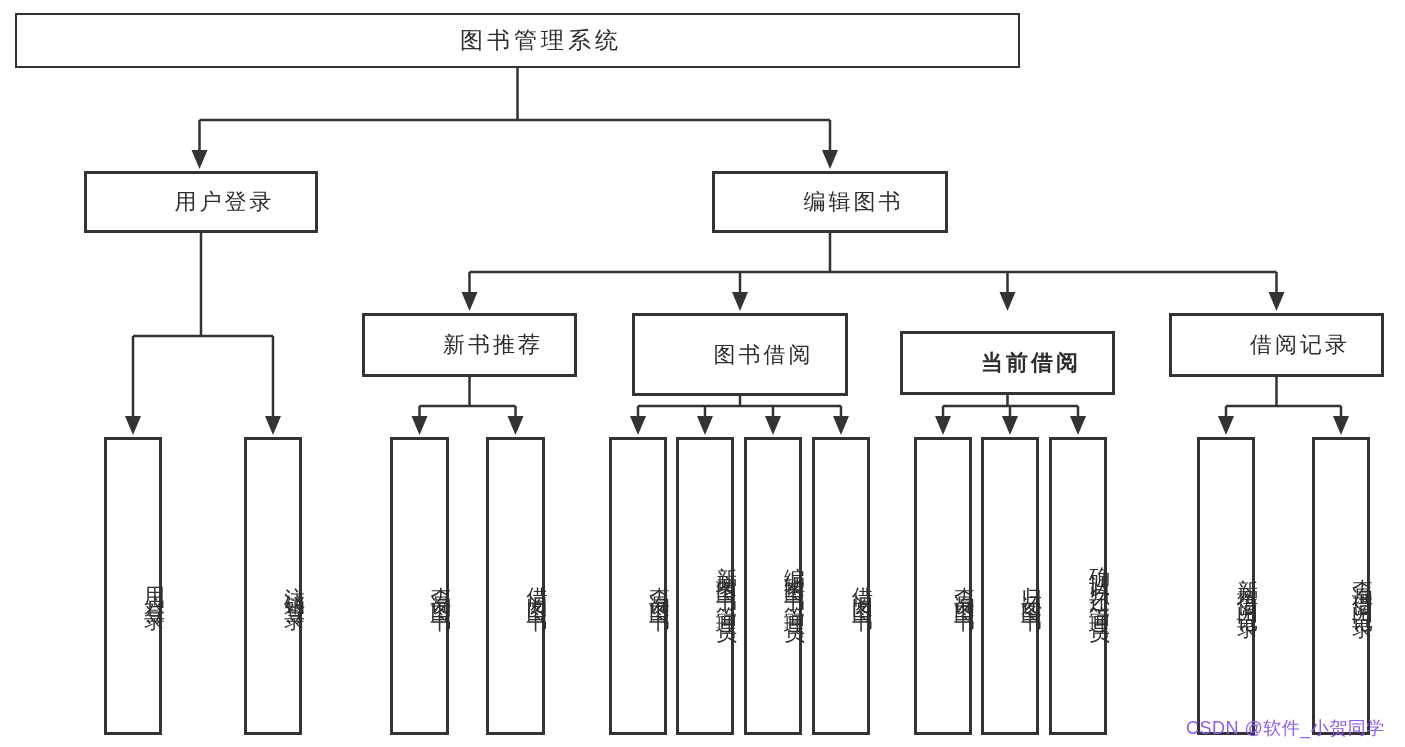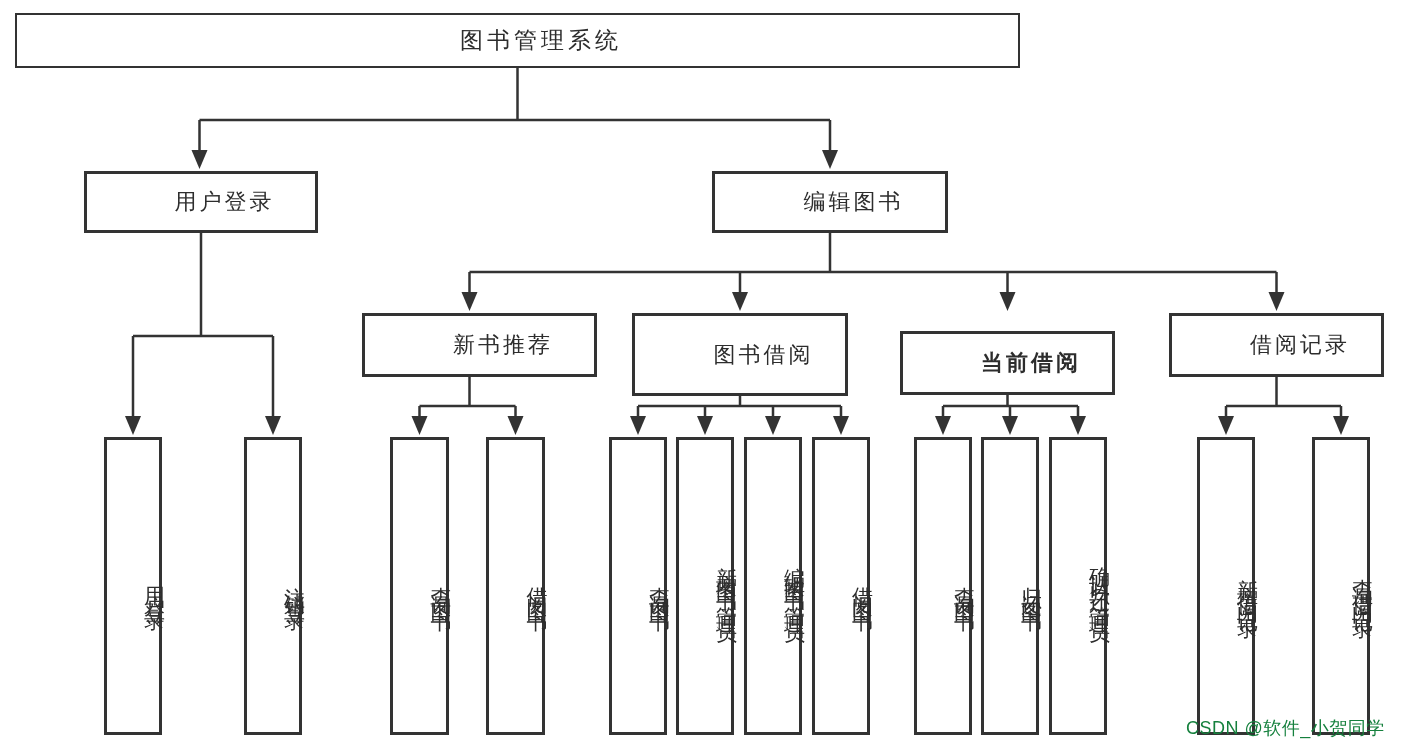--- a/index.html
+++ b/index.html
@@ -119,7 +119,7 @@
     <span class="lbl">编辑图书</span>
   </div>
 
-  <div class="node h" style="left:362px; top:313px; width:235px; height:64px;text-align:right;">
+  <div class="node h" style="left:362px; top:313px; width:215px; height:64px;text-align:right;">
     <span class="lbl">新书推荐</span>
   </div>
   <div class="node h" style="left:632px; top:313px; width:216px; height:83px;">

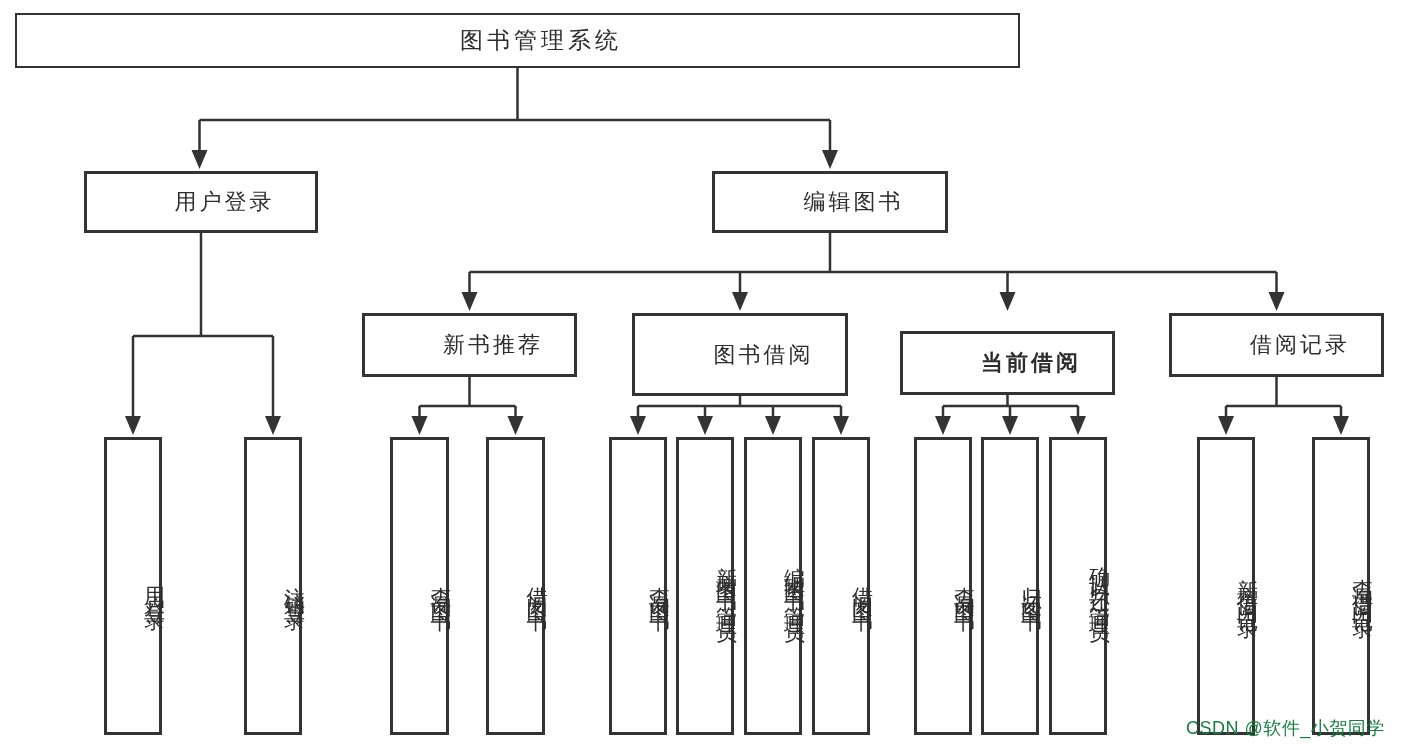--- a/index.html
+++ b/index.html
@@ -57,7 +57,7 @@
     left: 1186px;
     top: 716px;
     font-size: 18px;
-    color: #15803d;
+    color: #8b5cf6;
     letter-spacing: 0.5px;
     white-space: nowrap;
     z-index: 5;

